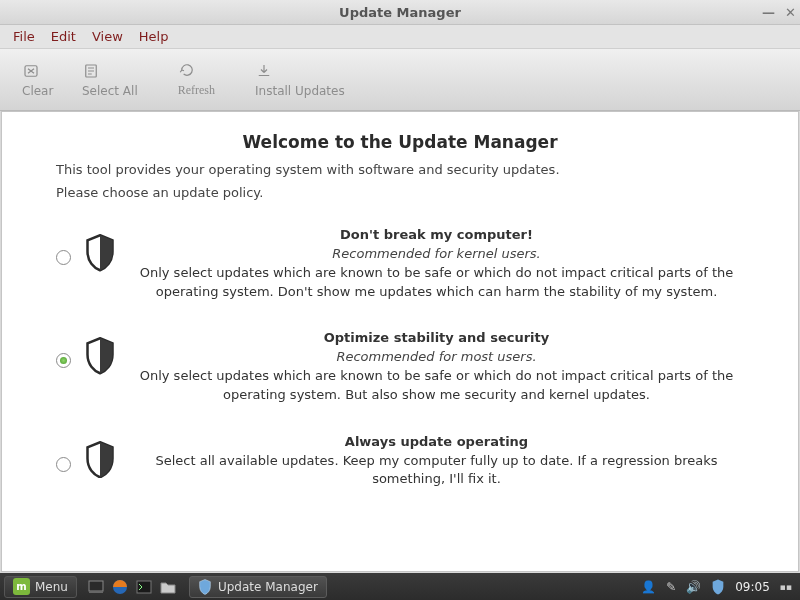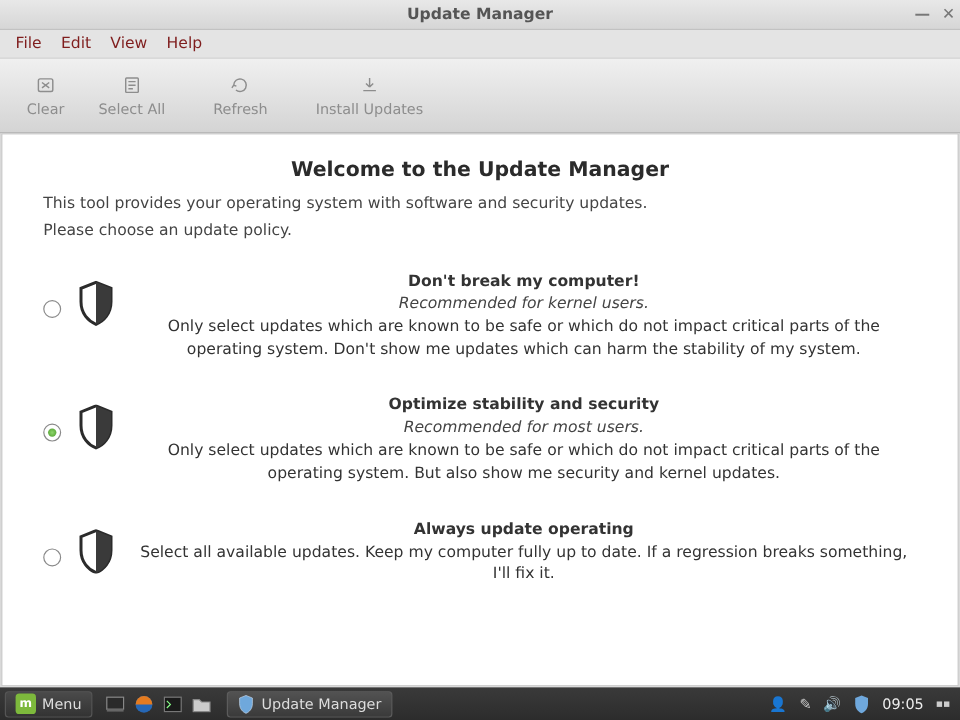--- a/index.html
+++ b/index.html
@@ -46,7 +46,7 @@
   padding: 0 8px;
 }
 .toolbar .tbtn {
-  display: flex; flex-direction: column; align-items: center;
+  display: flex; flex-direction: column; 
   justify-content: center;
   padding: 4px 14px;
   color: #8d8d8d; font-size: 12px;

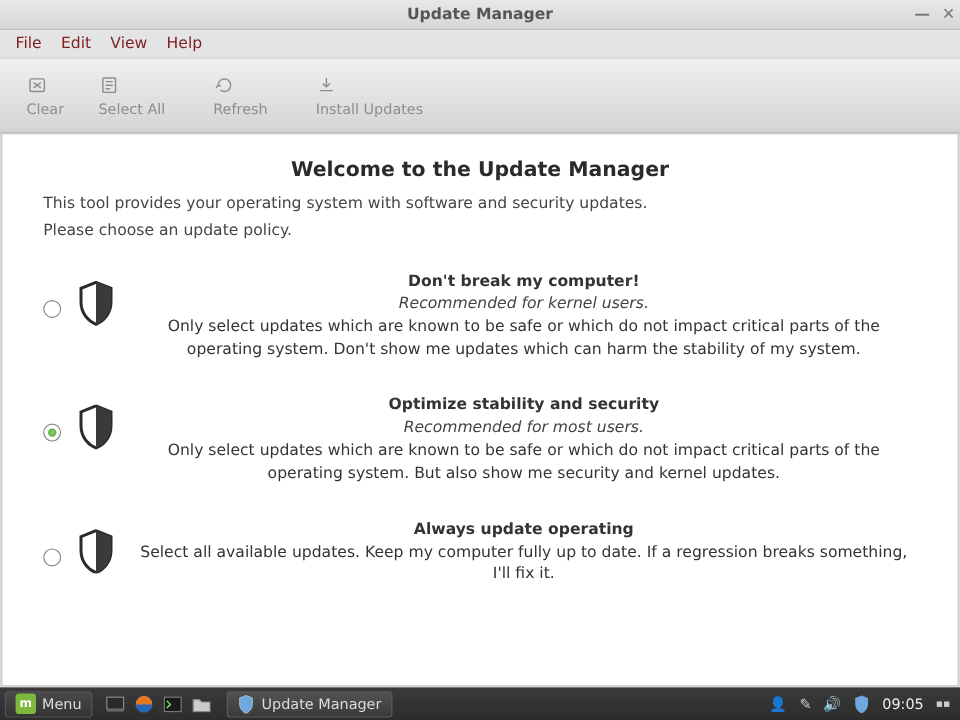--- a/index.html
+++ b/index.html
@@ -160,7 +160,7 @@
         </svg>
       <span>Select All</span>
     </div>
-    <div class="tbtn" style="margin-left:12px;">
+    <div class="tbtn" style="margin-left:12px;font-family:Liberation Serif, serif;">
       <svg viewBox="0 0 24 24">
           <path d="M5 12a7 7 0 1 1 2.5 5.4M5 12l-2 3M5 12l3 1"></path>
         </svg>

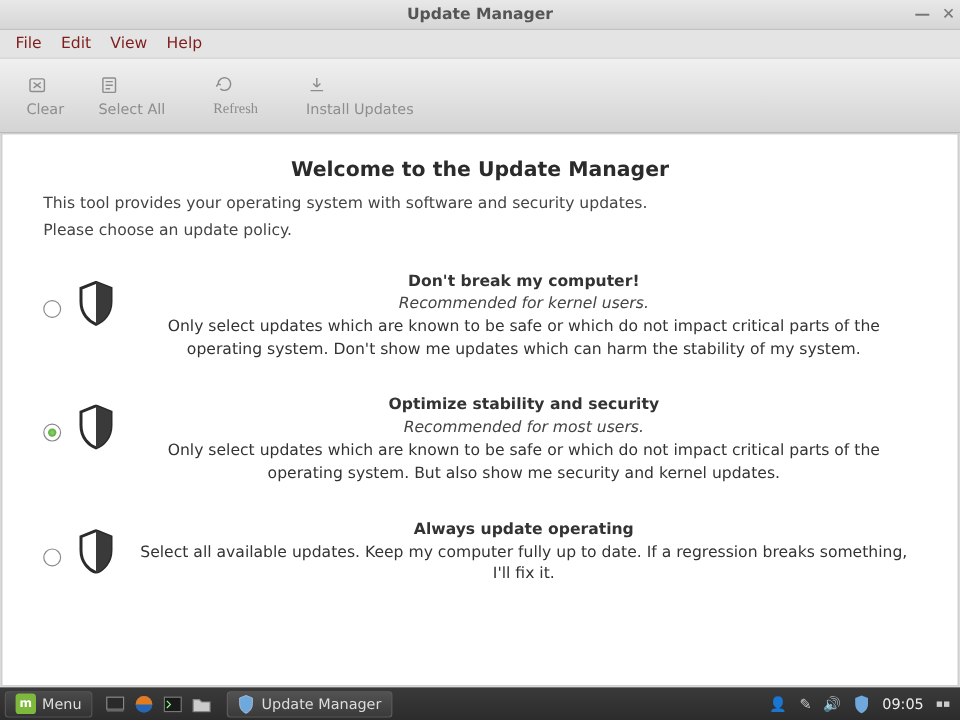--- a/index.html
+++ b/index.html
@@ -58,7 +58,7 @@
   flex: 1; background: #ffffff;
   border: 1px solid #c5c5c5;
   margin: 0 1px 1px 1px;
-  padding: 20px 34px;
+  padding: 20px 54px;
   overflow: auto;
   color: #333;
 }

